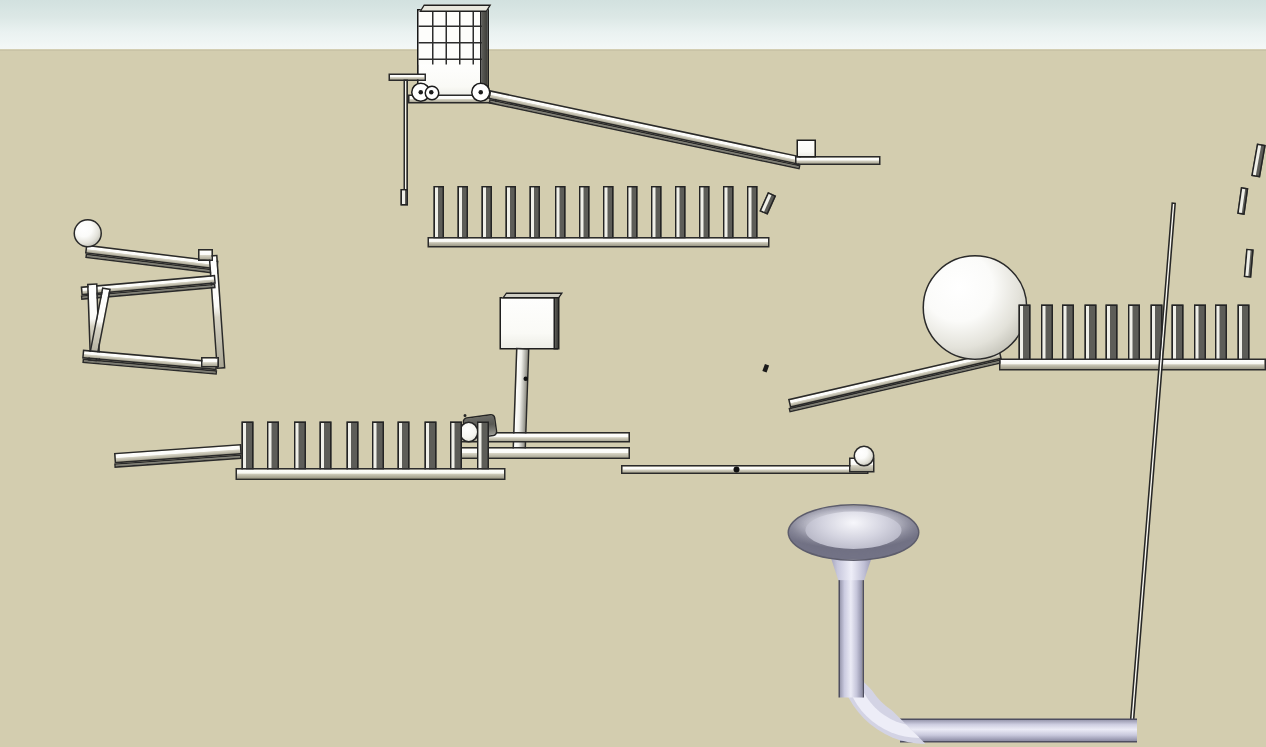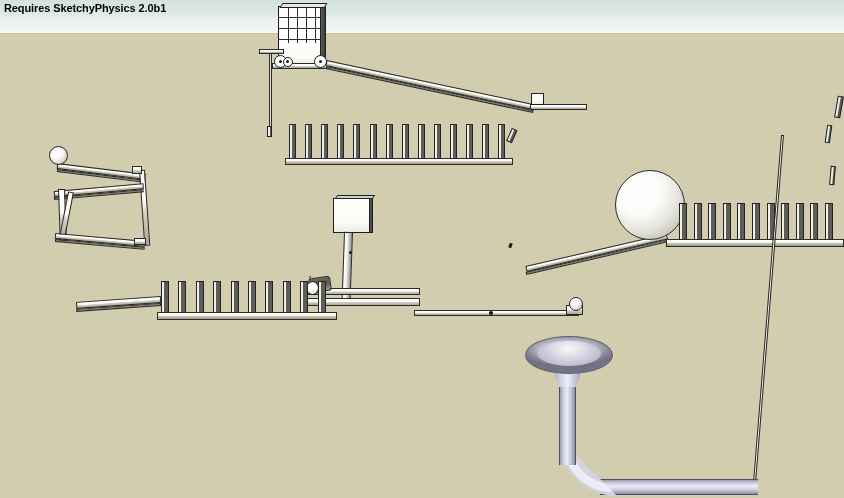--- a/index.html
+++ b/index.html
@@ -179,7 +179,6 @@
   <div id="ground"></div>
   <div id="horizon-line"></div>
 
-  <div id="title">Requires SketchyPhysics 2.0b1</div>
 
   <div>
 

